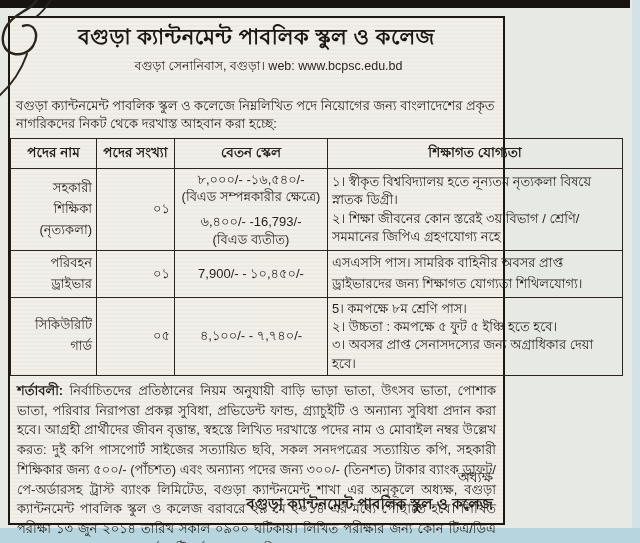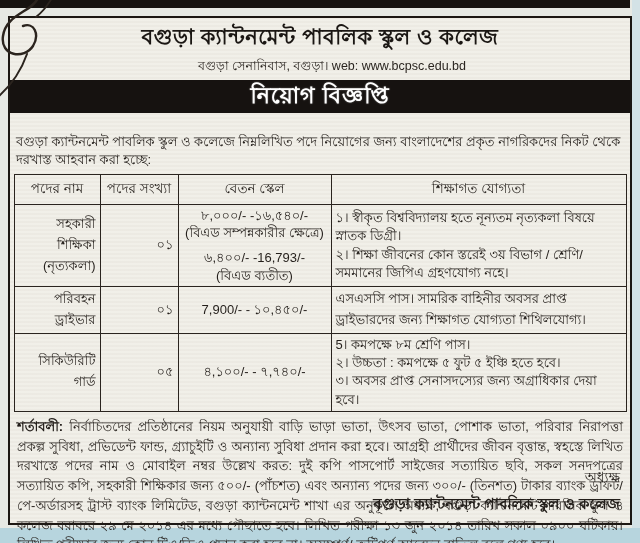--- a/index.html
+++ b/index.html
@@ -26,7 +26,7 @@
   
   .ad-box {
     position: absolute; left: 8px; top: 16px;
-    width: 624px; height: 509px;
+    width: 497px; height: 509px;
     border: 2.5px solid #1c1713;
     background: #f1efe8;
     background-image: repeating-linear-gradient(0deg, rgba(120,110,100,0.04) 0 2px, rgba(255,255,255,0.03) 2px 4px);

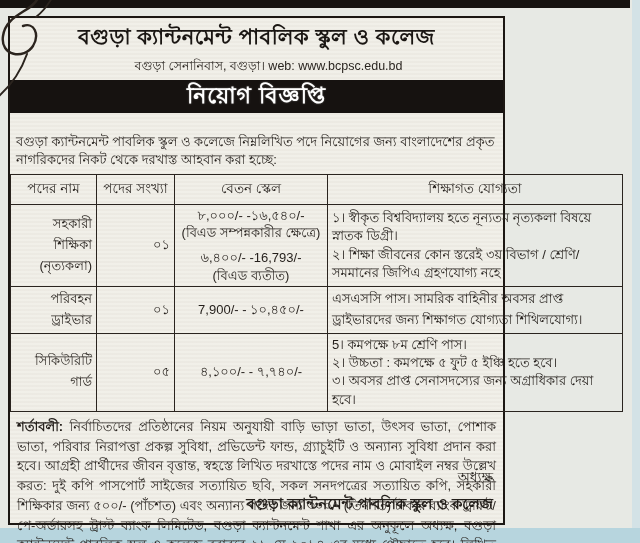--- a/index.html
+++ b/index.html
@@ -140,9 +140,6 @@
     <div class="inst-name">বগুড়া ক্যান্টনমেন্ট পাবলিক স্কুল ও কলেজ</div>
     <div class="inst-address">বগুড়া সেনানিবাস, বগুড়া। web: www.bcpsc.edu.bd</div>
 
-    <div class="notice-band">
-      <span class="band-title">নিয়োগ বিজ্ঞপ্তি</span>
-    </div>
 
     <div class="intro">বগুড়া ক্যান্টনমেন্ট পাবলিক স্কুল ও কলেজে নিম্নলিখিত পদে নিয়োগের জন্য বাংলাদেশের প্রকৃত নাগরিকদের নিকট থেকে দরখাস্ত আহবান করা হচ্ছে:</div>
 

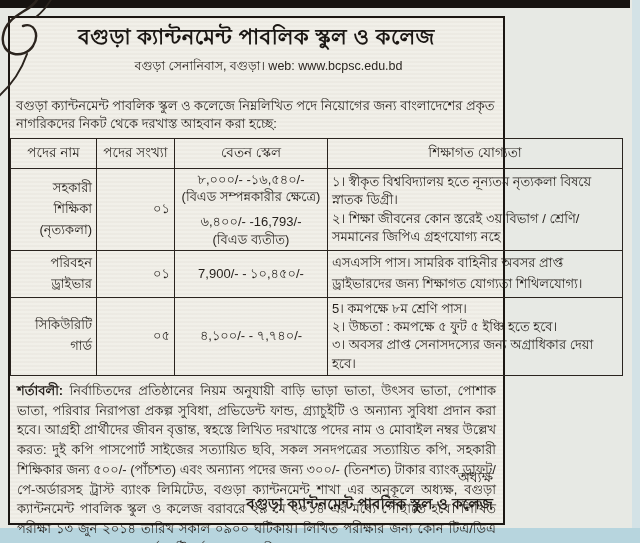--- a/index.html
+++ b/index.html
@@ -79,7 +79,7 @@
     color: #241f1b;
   }
   table.positions th {
-    font-size: 13.5px; font-weight: normal;
+    font-size: 13.5px; font-weight: bold;
     text-align: center;
     padding: 3px 2px;
   }

